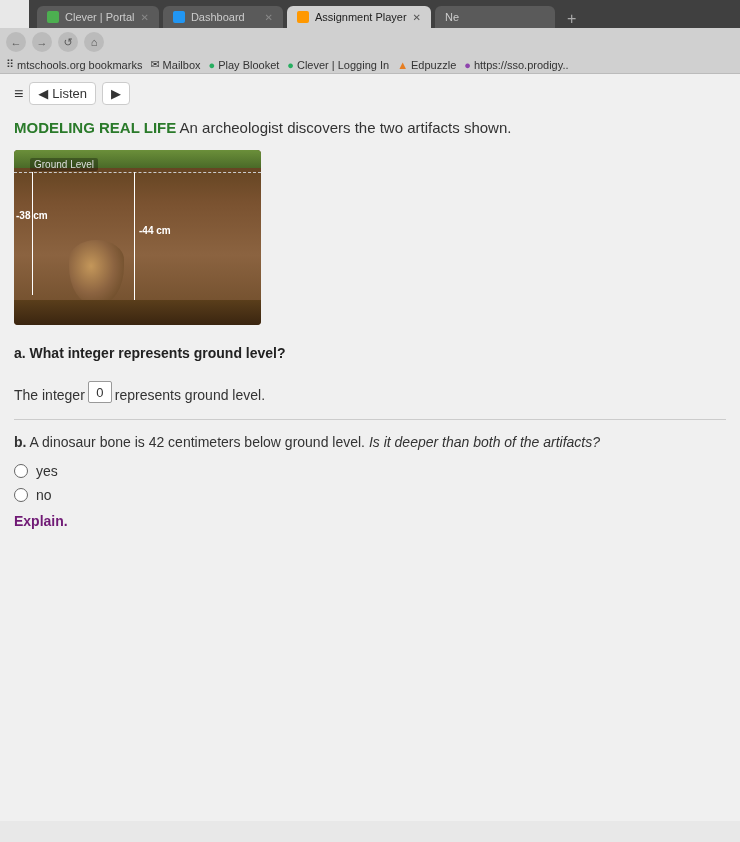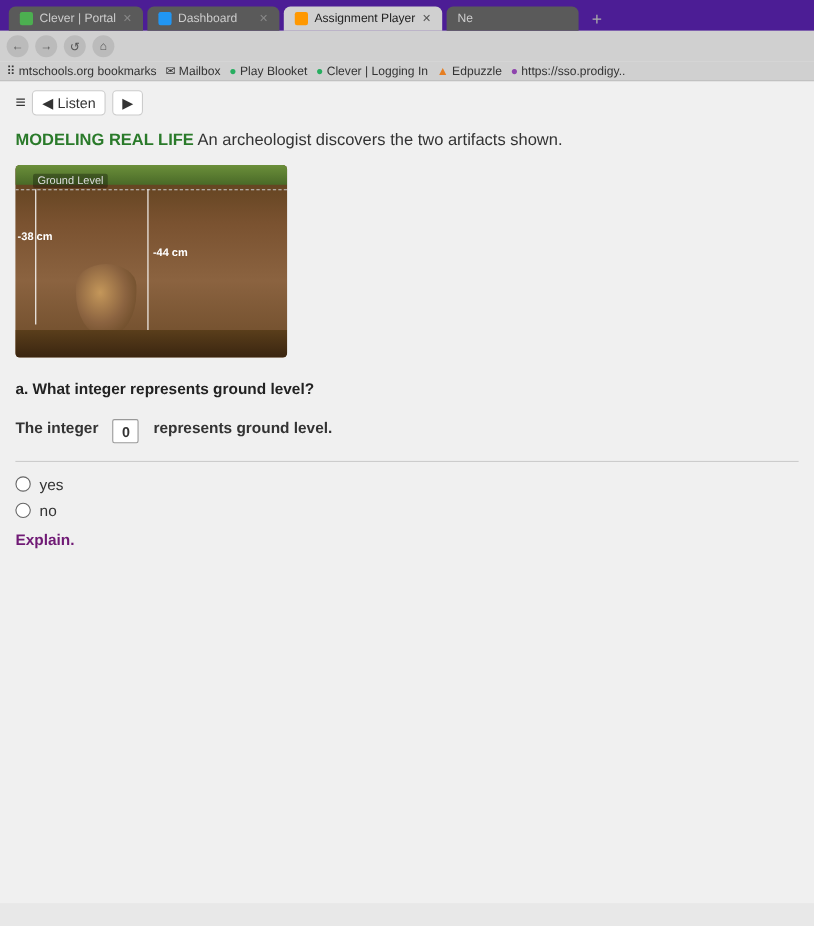--- a/index.html
+++ b/index.html
@@ -13,8 +13,9 @@
 
     
     .browser-chrome {
-      background: #4c1d95;
+      background: #404040;
       padding: 6px 8px 0;
+      margin-left: 29px;
     }
 
     .browser-tabs {

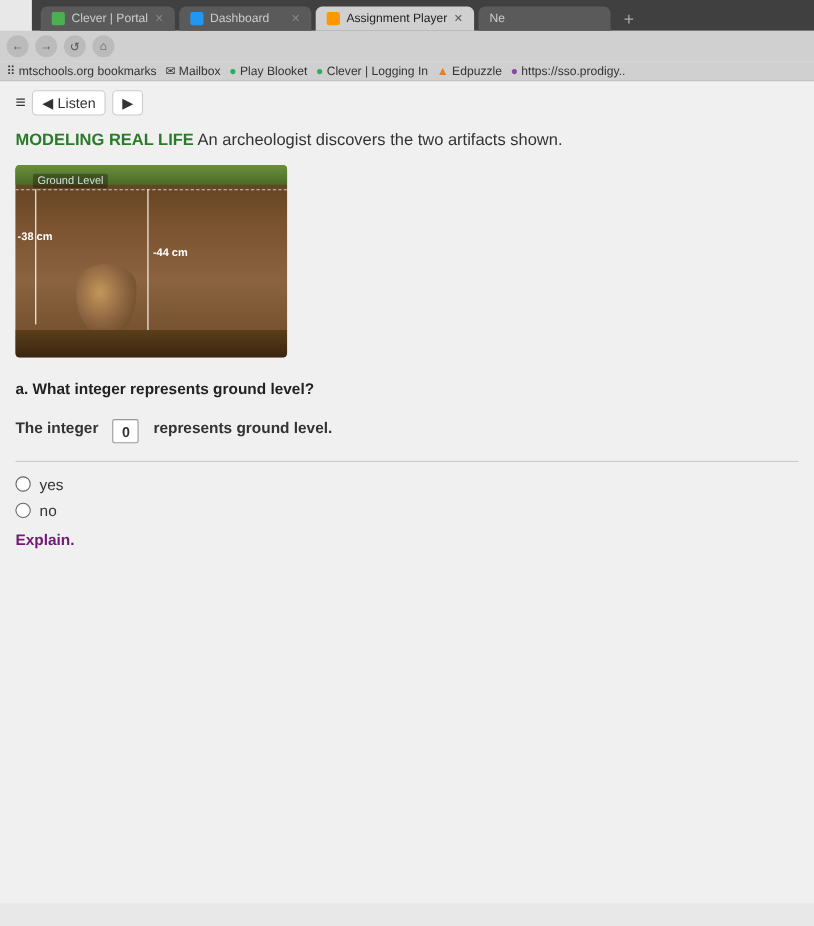--- a/index.html
+++ b/index.html
@@ -286,12 +286,11 @@
 
     .answer-line {
       display: flex;
-      align-items: flex-start;
-      gap: 13px;
+      align-items: flex-end;
+      gap: 3px;
       font-size: 14px;
       color: #333;
       margin-top: 6px;
-      font-weight: bold;
     }
 
     .answer-box {

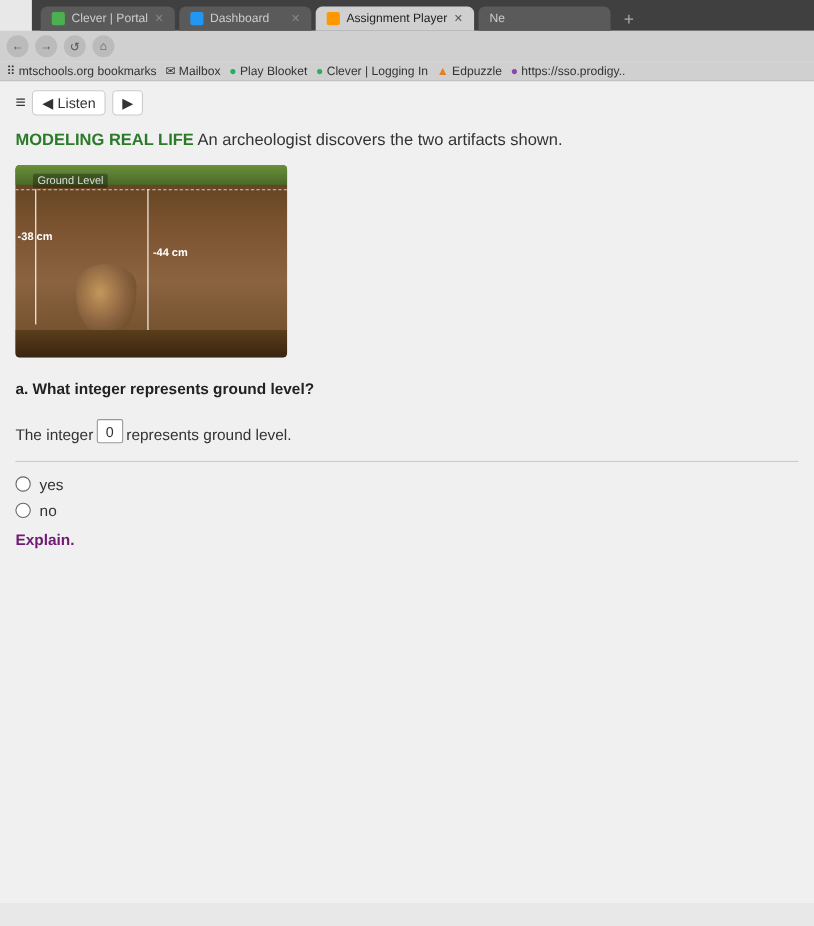--- a/index.html
+++ b/index.html
@@ -461,6 +461,11 @@
   <hr class="divider">
 
   <div class="question-section">
+    <div class="question-b">
+      <span class="q-label">b.</span>
+      <span> </span><span>A dinosaur bone is 42 centimeters below ground level.</span>
+      <span> </span><span class="italic-part">Is it deeper than both of the artifacts?</span>
+    </div>
 
     <div class="radio-option">
       <div class="radio-circle"></div>

